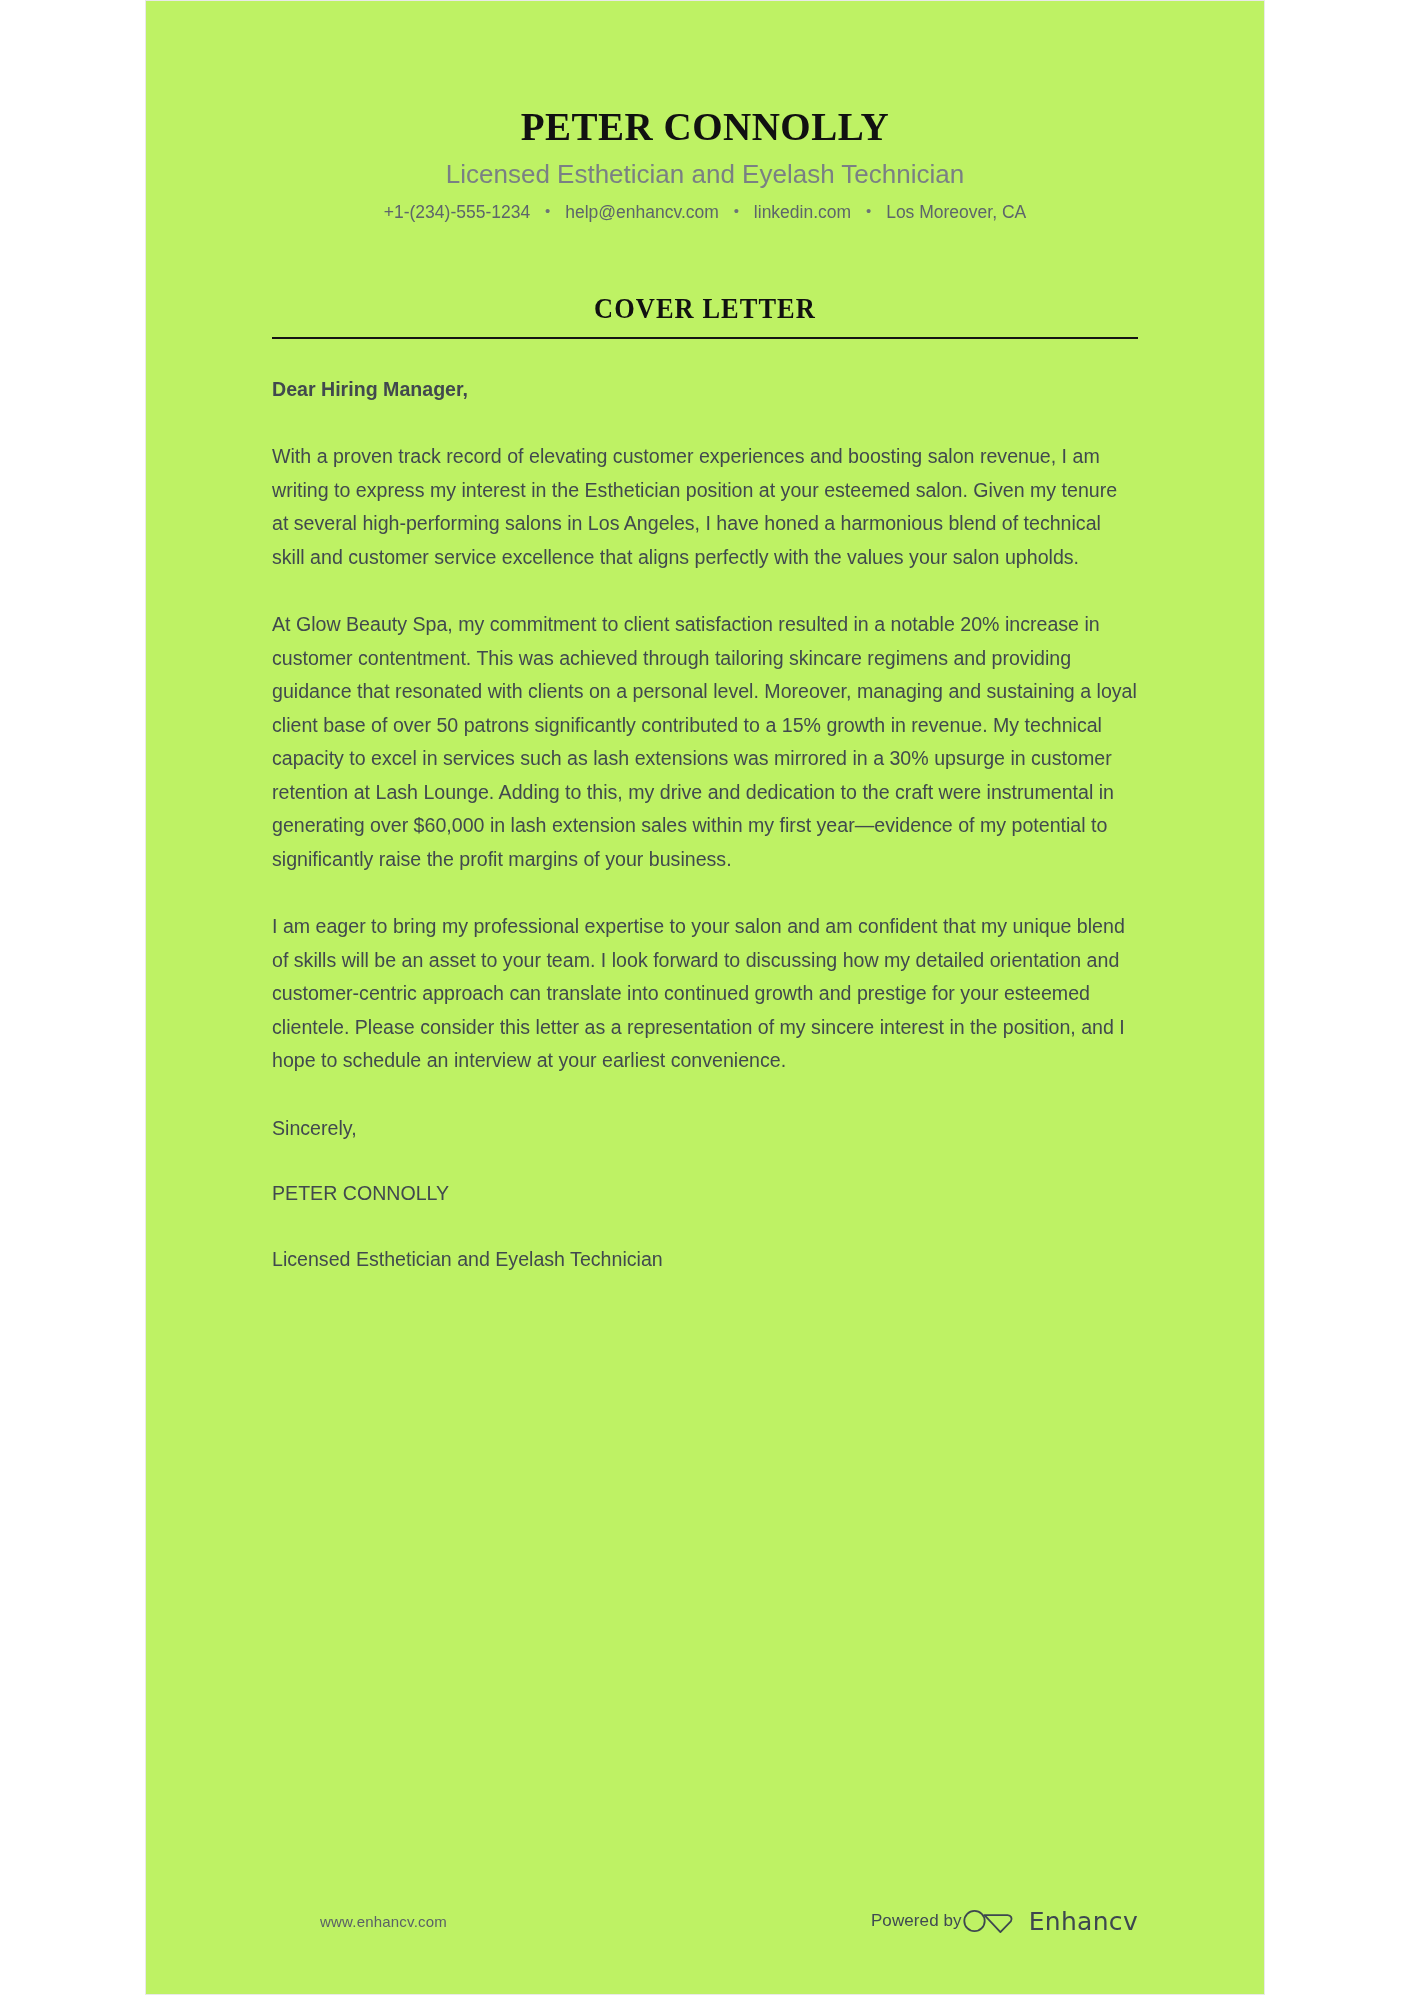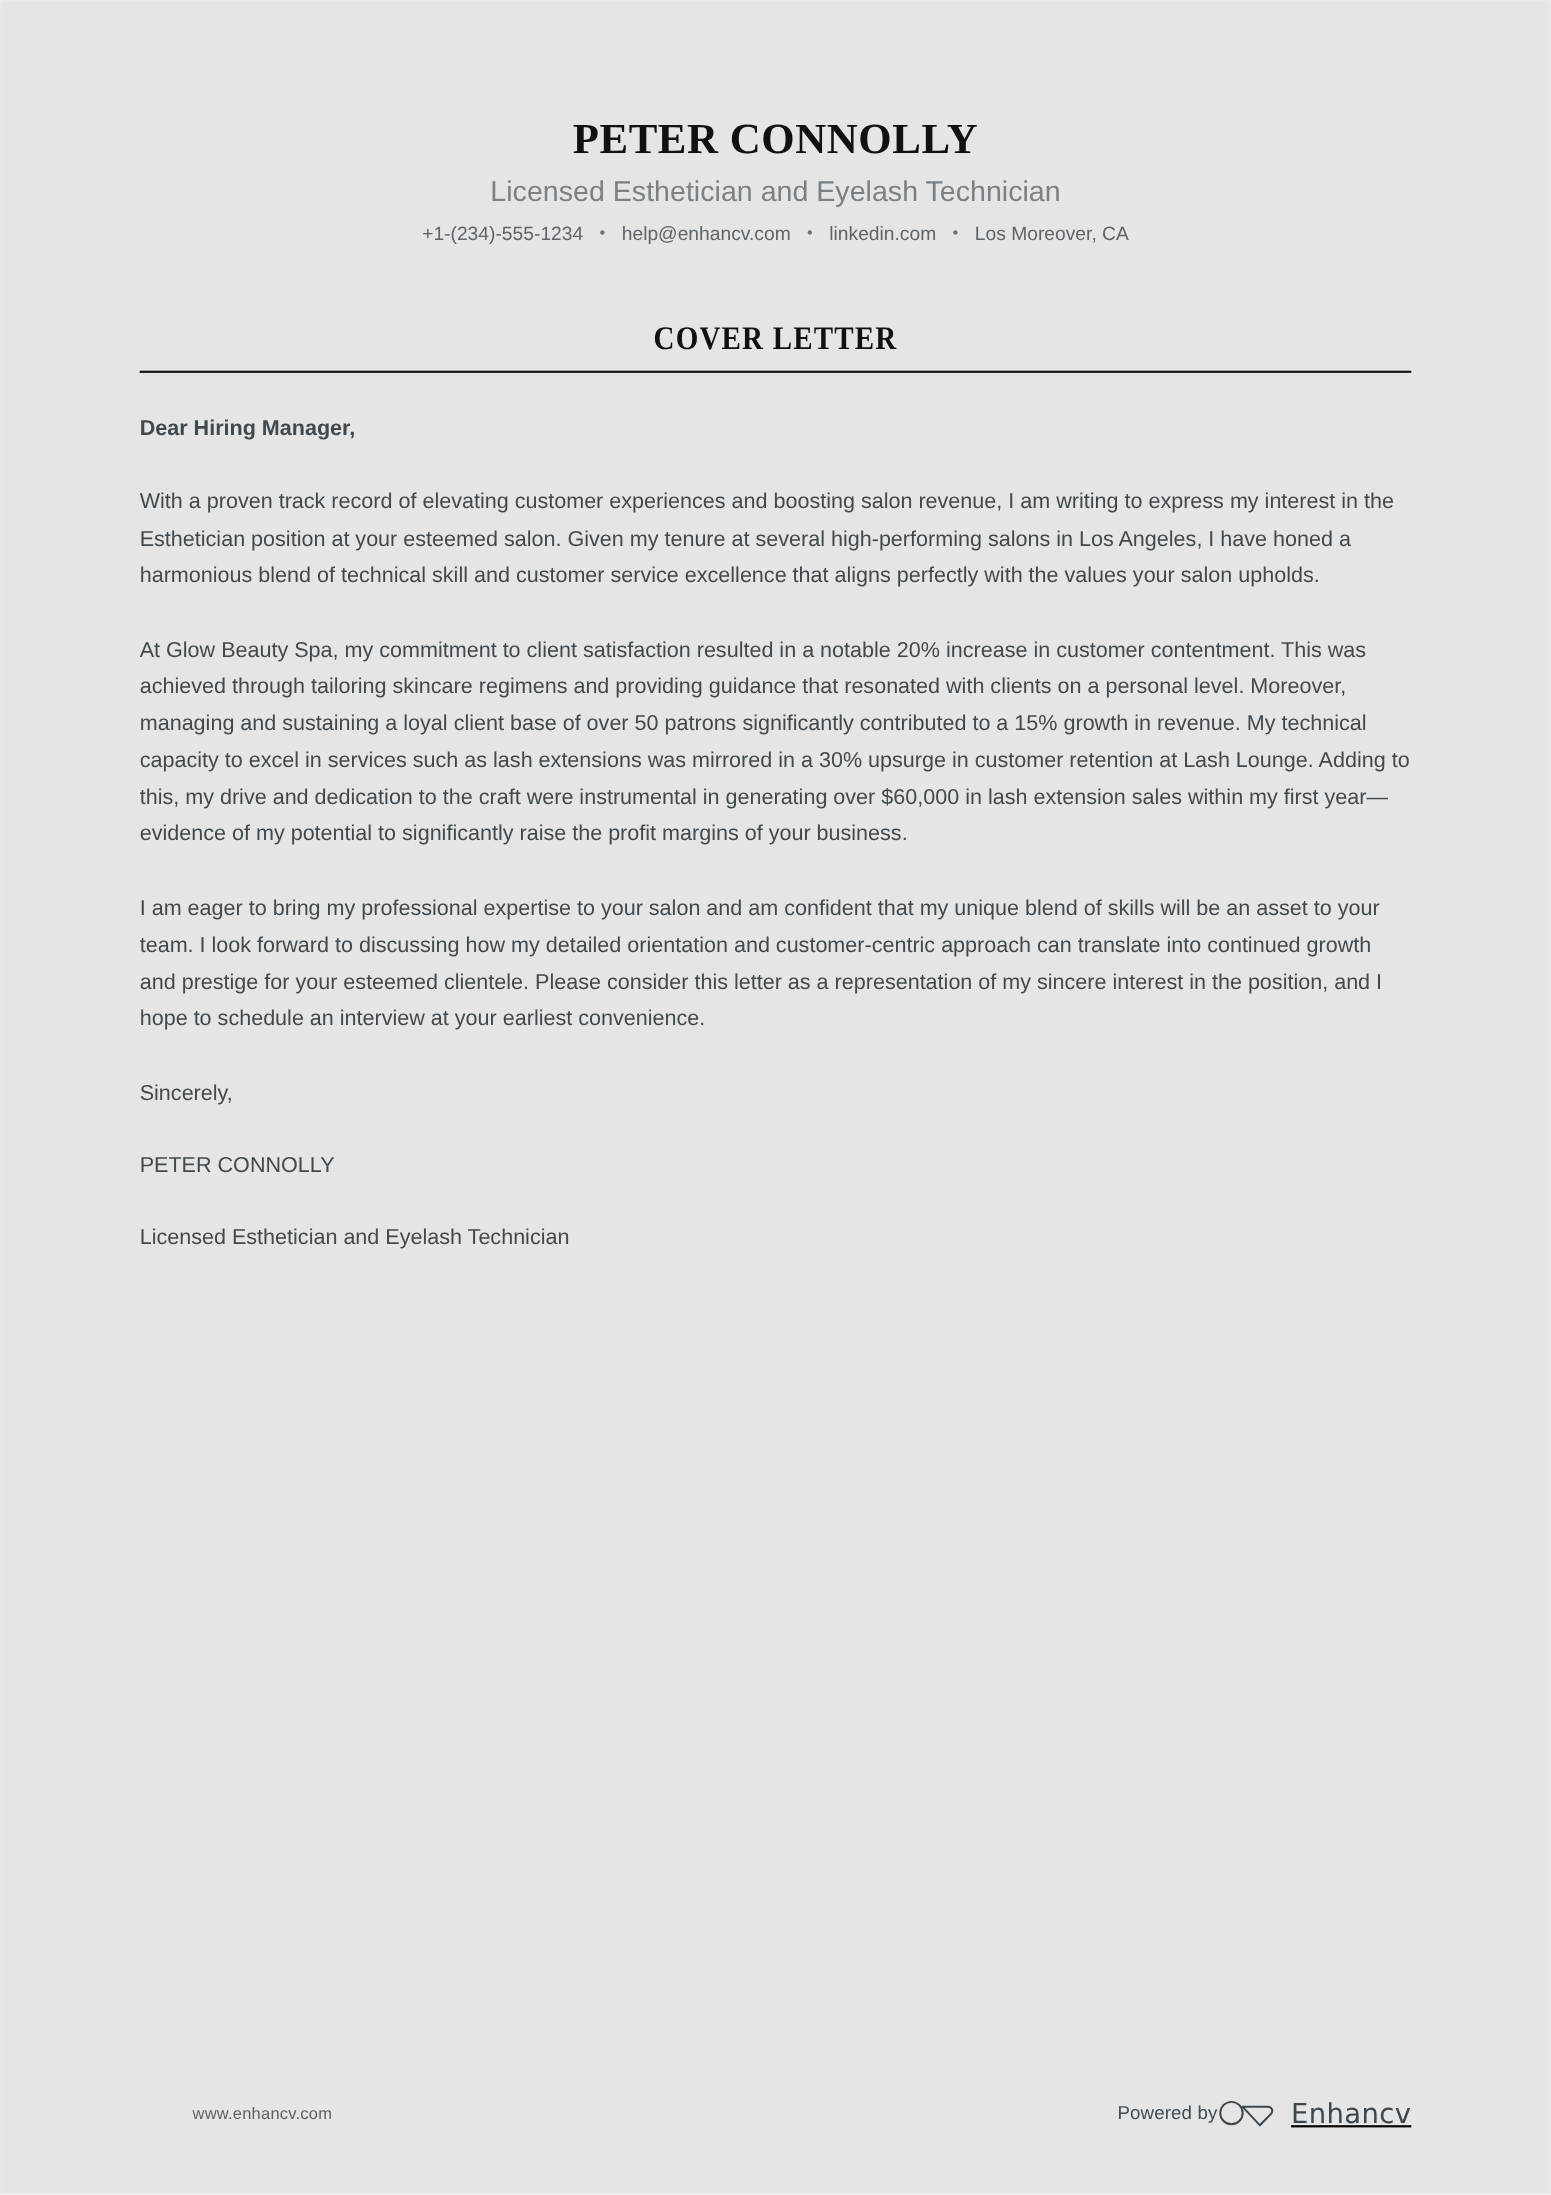--- a/index.html
+++ b/index.html
@@ -10,10 +10,10 @@
 
   .page {
     position: relative;
-    width: 1410px;
+    width: 1120px;
     height: 1995px;
     margin: 0 auto;
-    background: #e5e5e5;
+    background: #bef264;
     box-sizing: border-box;
     border: 1px solid #e9e9e9;
     overflow: hidden;

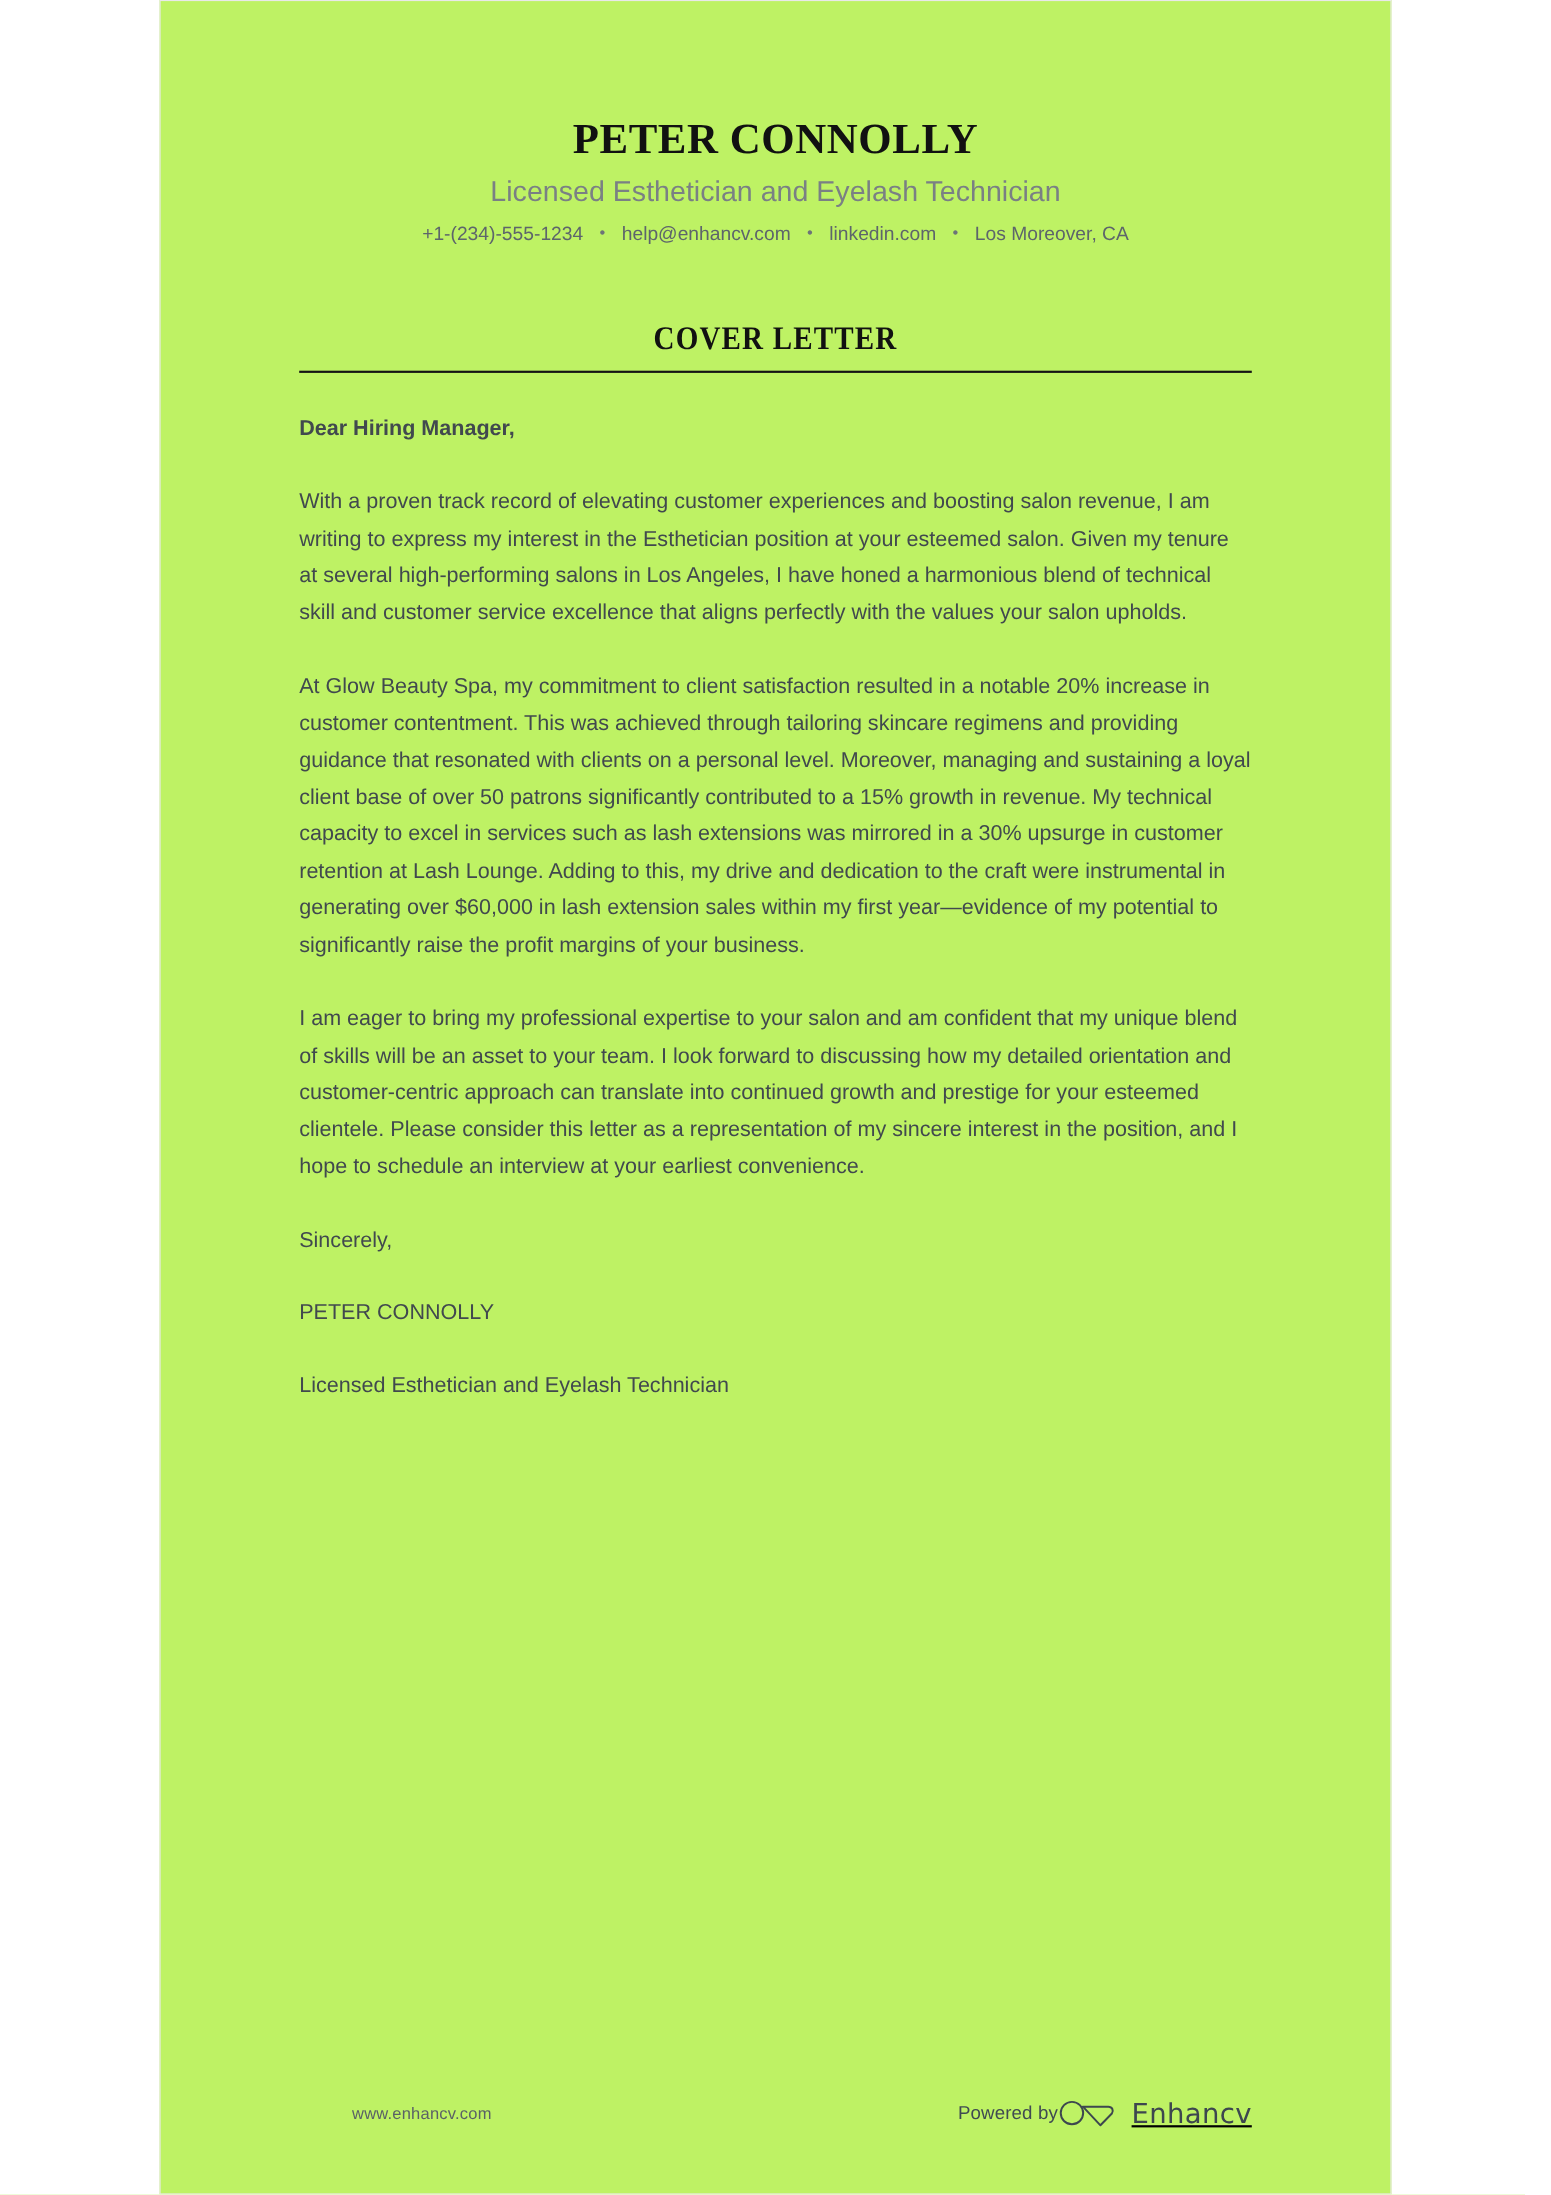--- a/index.html
+++ b/index.html
@@ -150,7 +150,6 @@
     display: flex;
     align-items: center;
     gap: 13px;
-    text-decoration: underline;
   }
 
   .brand-mark {

